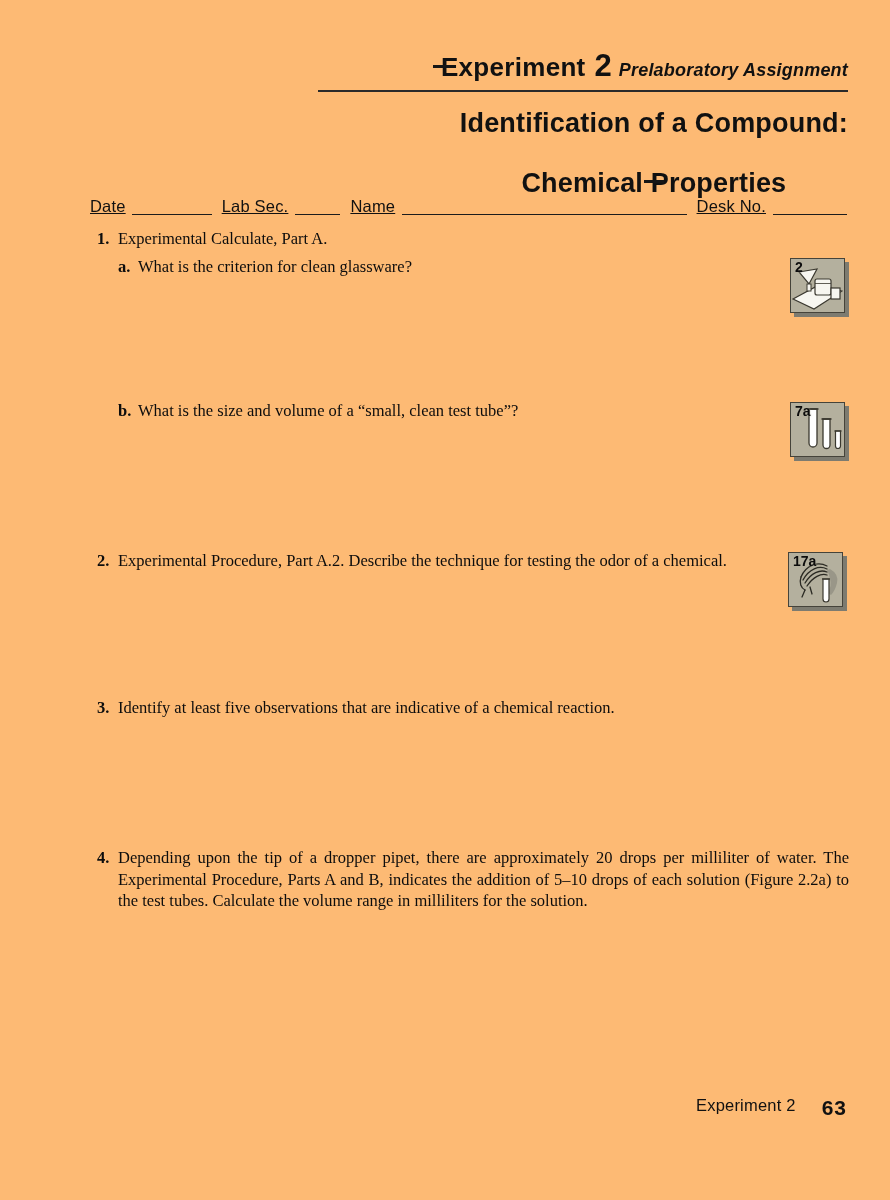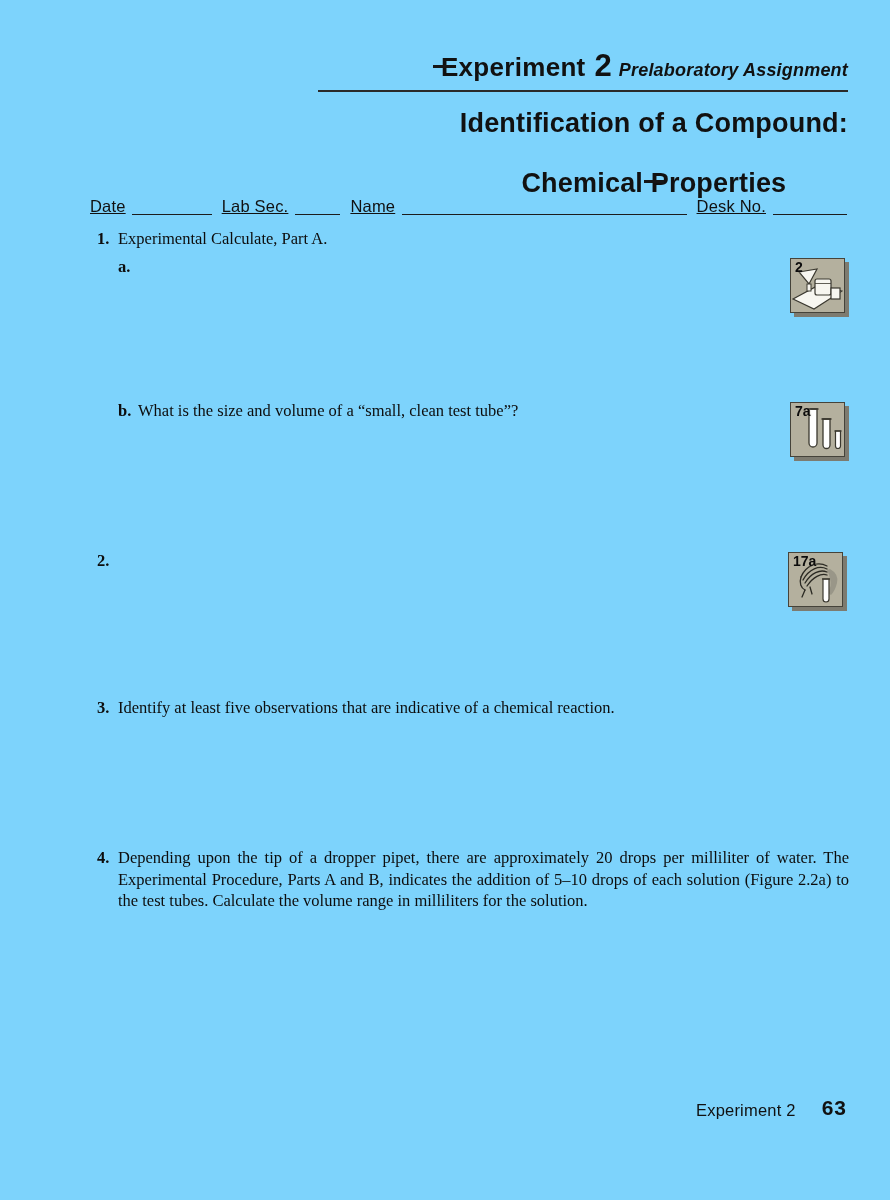--- a/index.html
+++ b/index.html
@@ -4,7 +4,7 @@
 <style>
   html,body{margin:0;padding:0;background:#e9e9e9;}
   .page{
-    position:relative;width:890px;height:1200px;background:#7dd3fc;
+    position:relative;width:890px;height:1200px;background:#fdba74;
     margin:0 auto;overflow:hidden;
     font-family:"Liberation Sans",sans-serif;color:#111;
   }

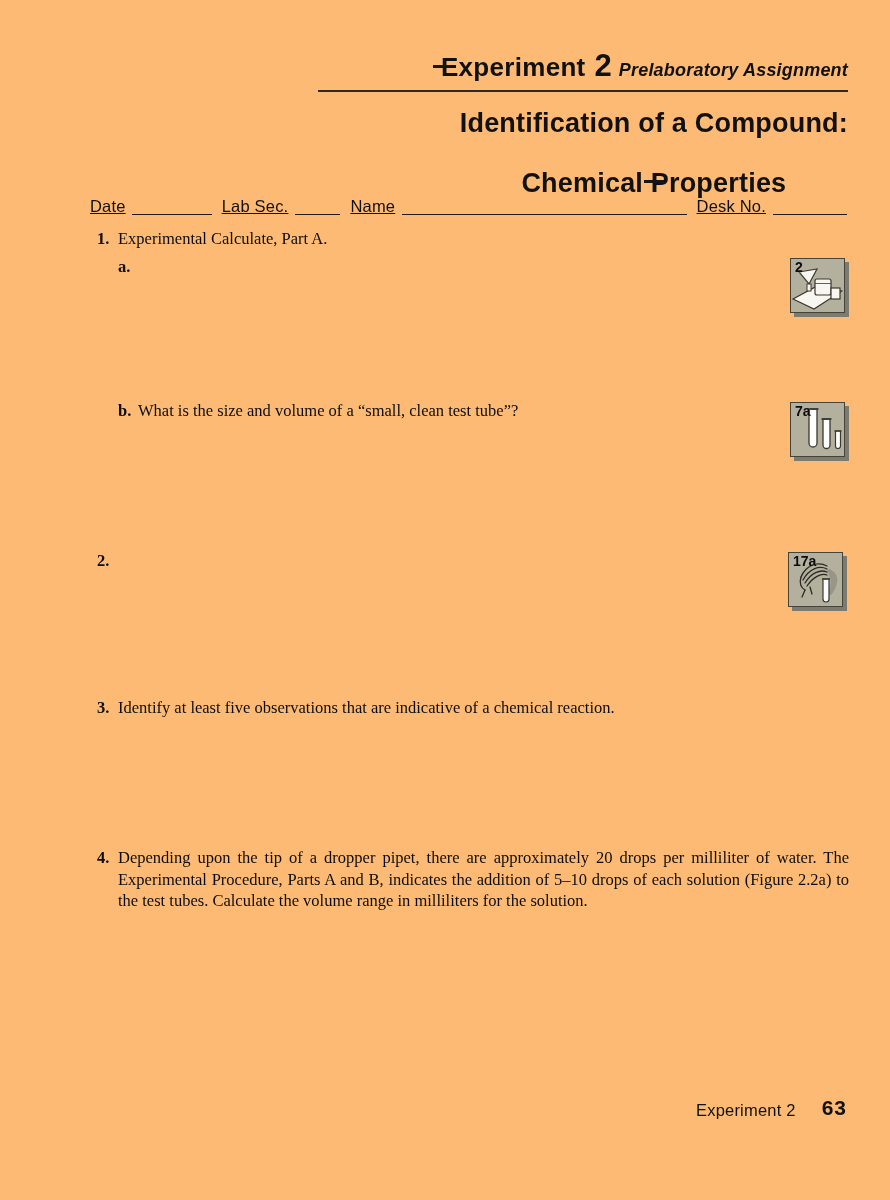--- a/index.html
+++ b/index.html
@@ -113,6 +113,7 @@
   </div>
   <div class="q q1a">
     <span class="qletter">a.</span>
+    <span>What is the criterion for clean glassware?</span>
   </div>
   <div class="q q1b">
     <span class="qletter">b.</span>

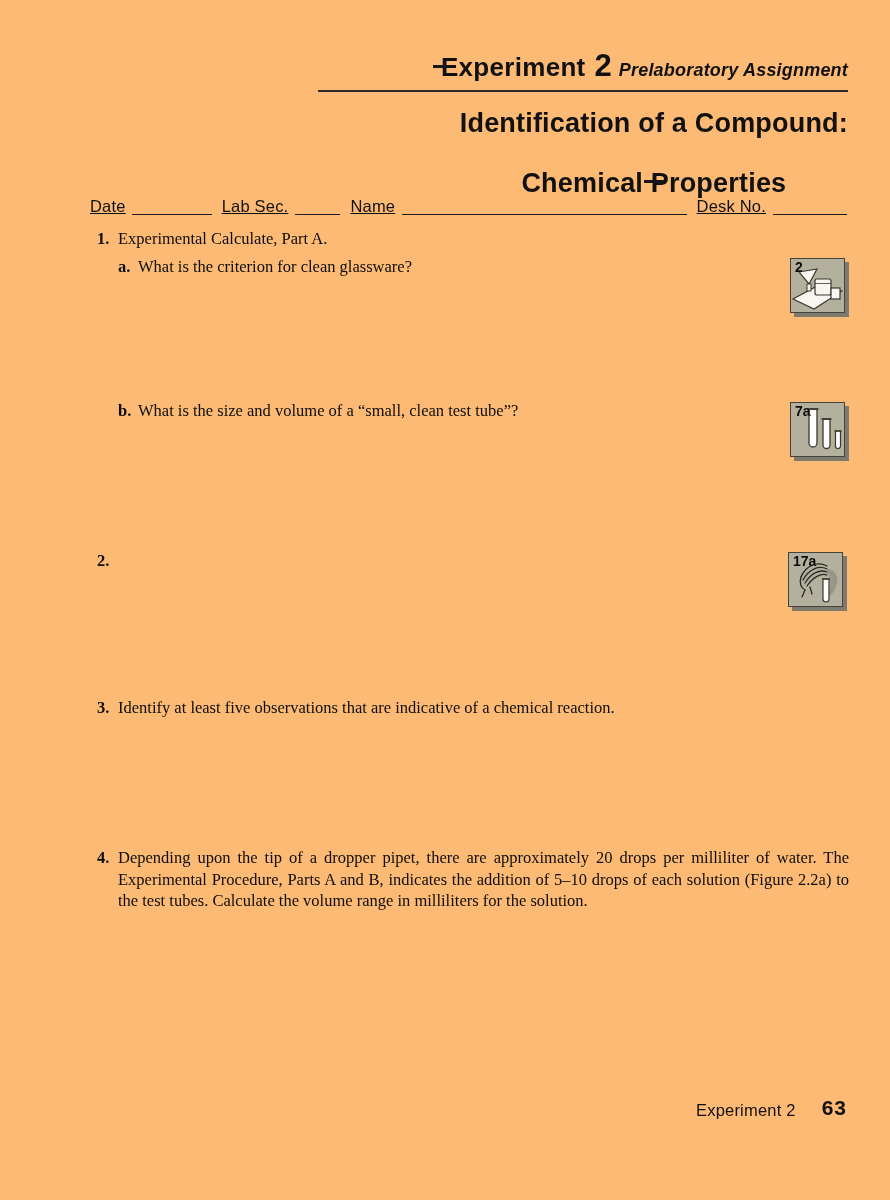--- a/index.html
+++ b/index.html
@@ -122,6 +122,7 @@
 
   <div class="q q2">
     <span class="qnum">2.</span>
+    <span>Experimental Procedure, Part A.2. Describe the technique for testing the odor of a chemical.</span>
   </div>
 
   <div class="q q3">

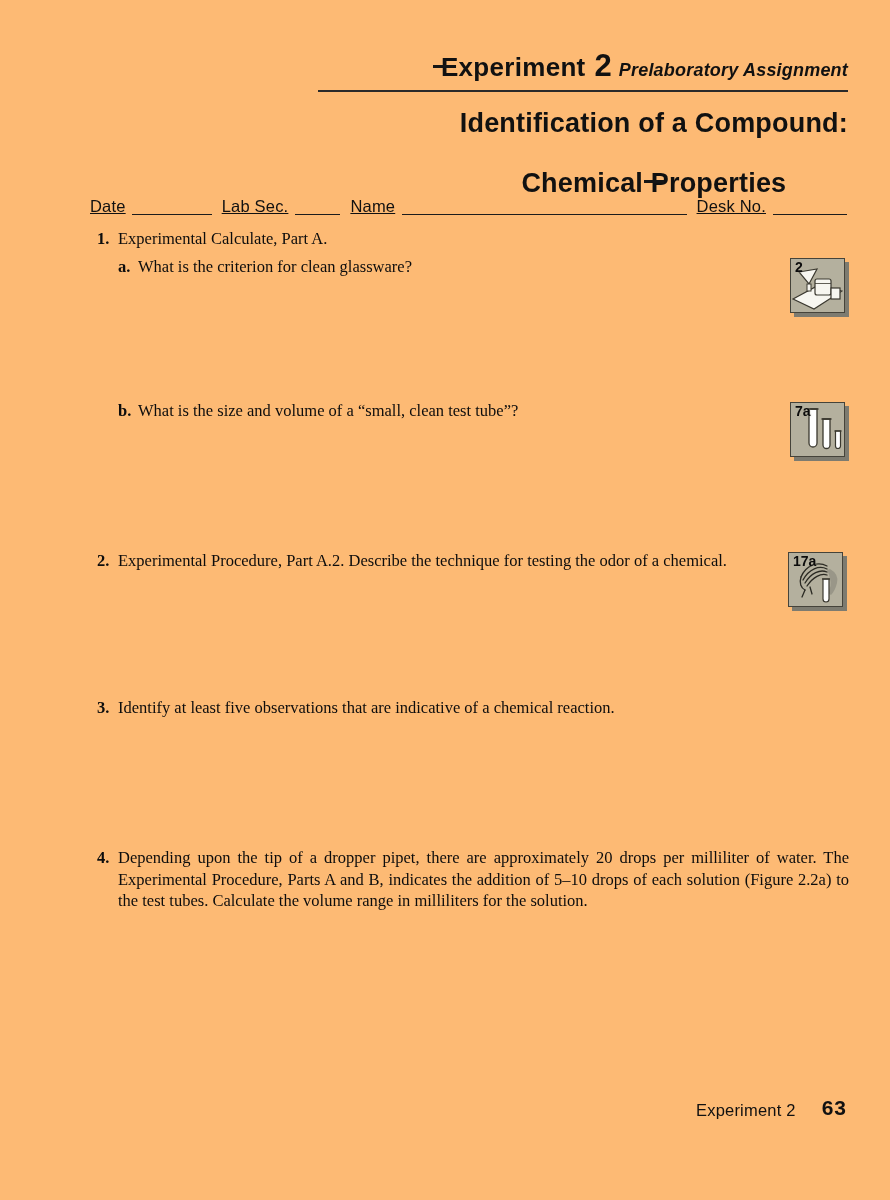--- a/index.html
+++ b/index.html
@@ -74,7 +74,7 @@
   
   .footer{
     position:absolute;top:1096px;right:43px;
-    display:flex;align-items:flex-end;
+    display:flex;align-items:flex-start;
   }
   .footer-label{font-size:16.5px;letter-spacing:.2px;}
   .footer-page{font-size:21px;font-weight:700;margin-left:26px;letter-spacing:1px;}

